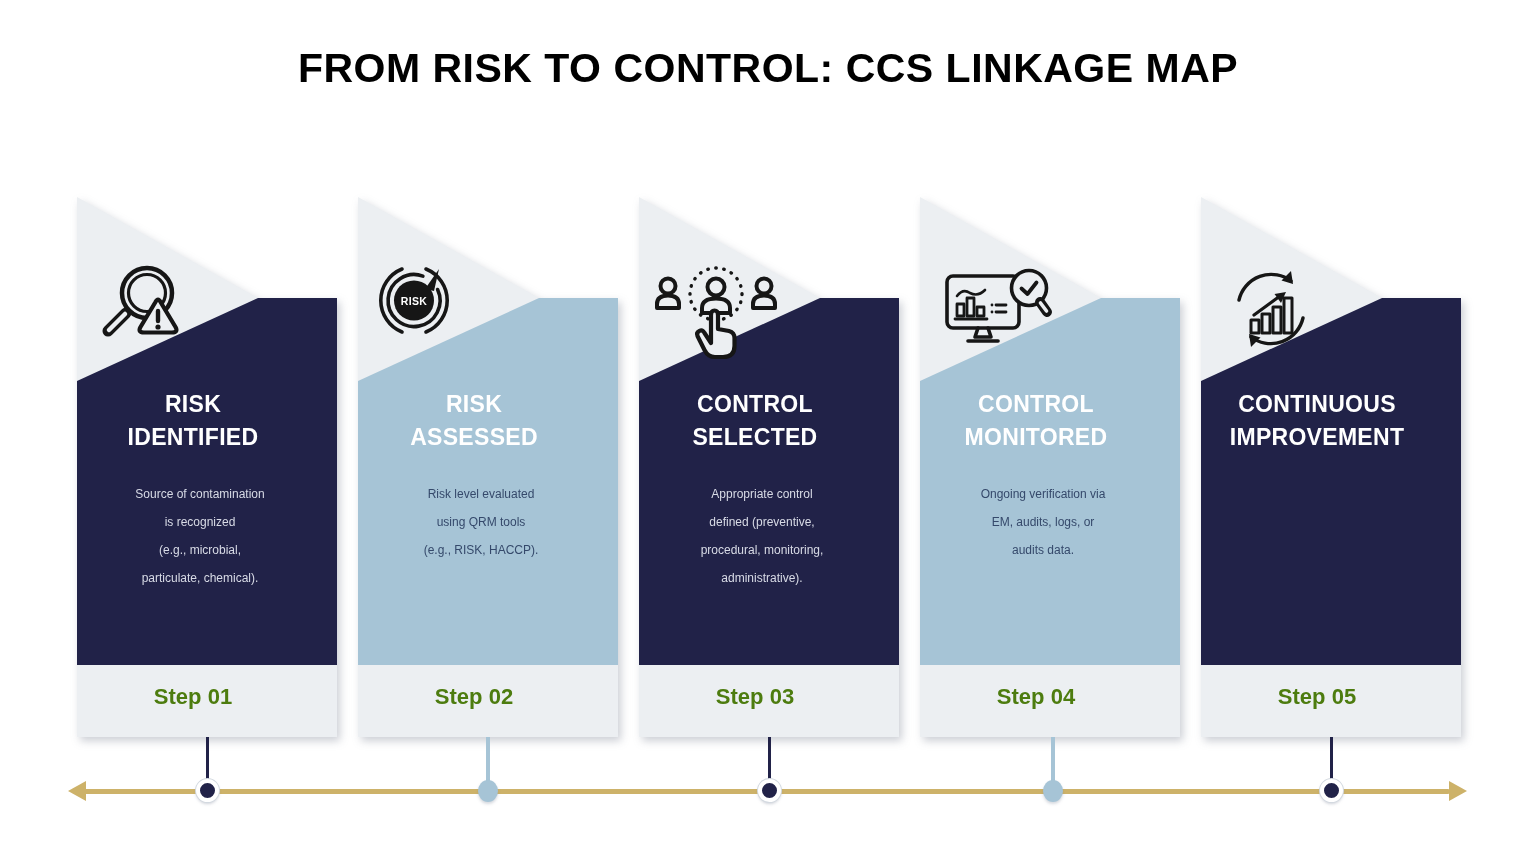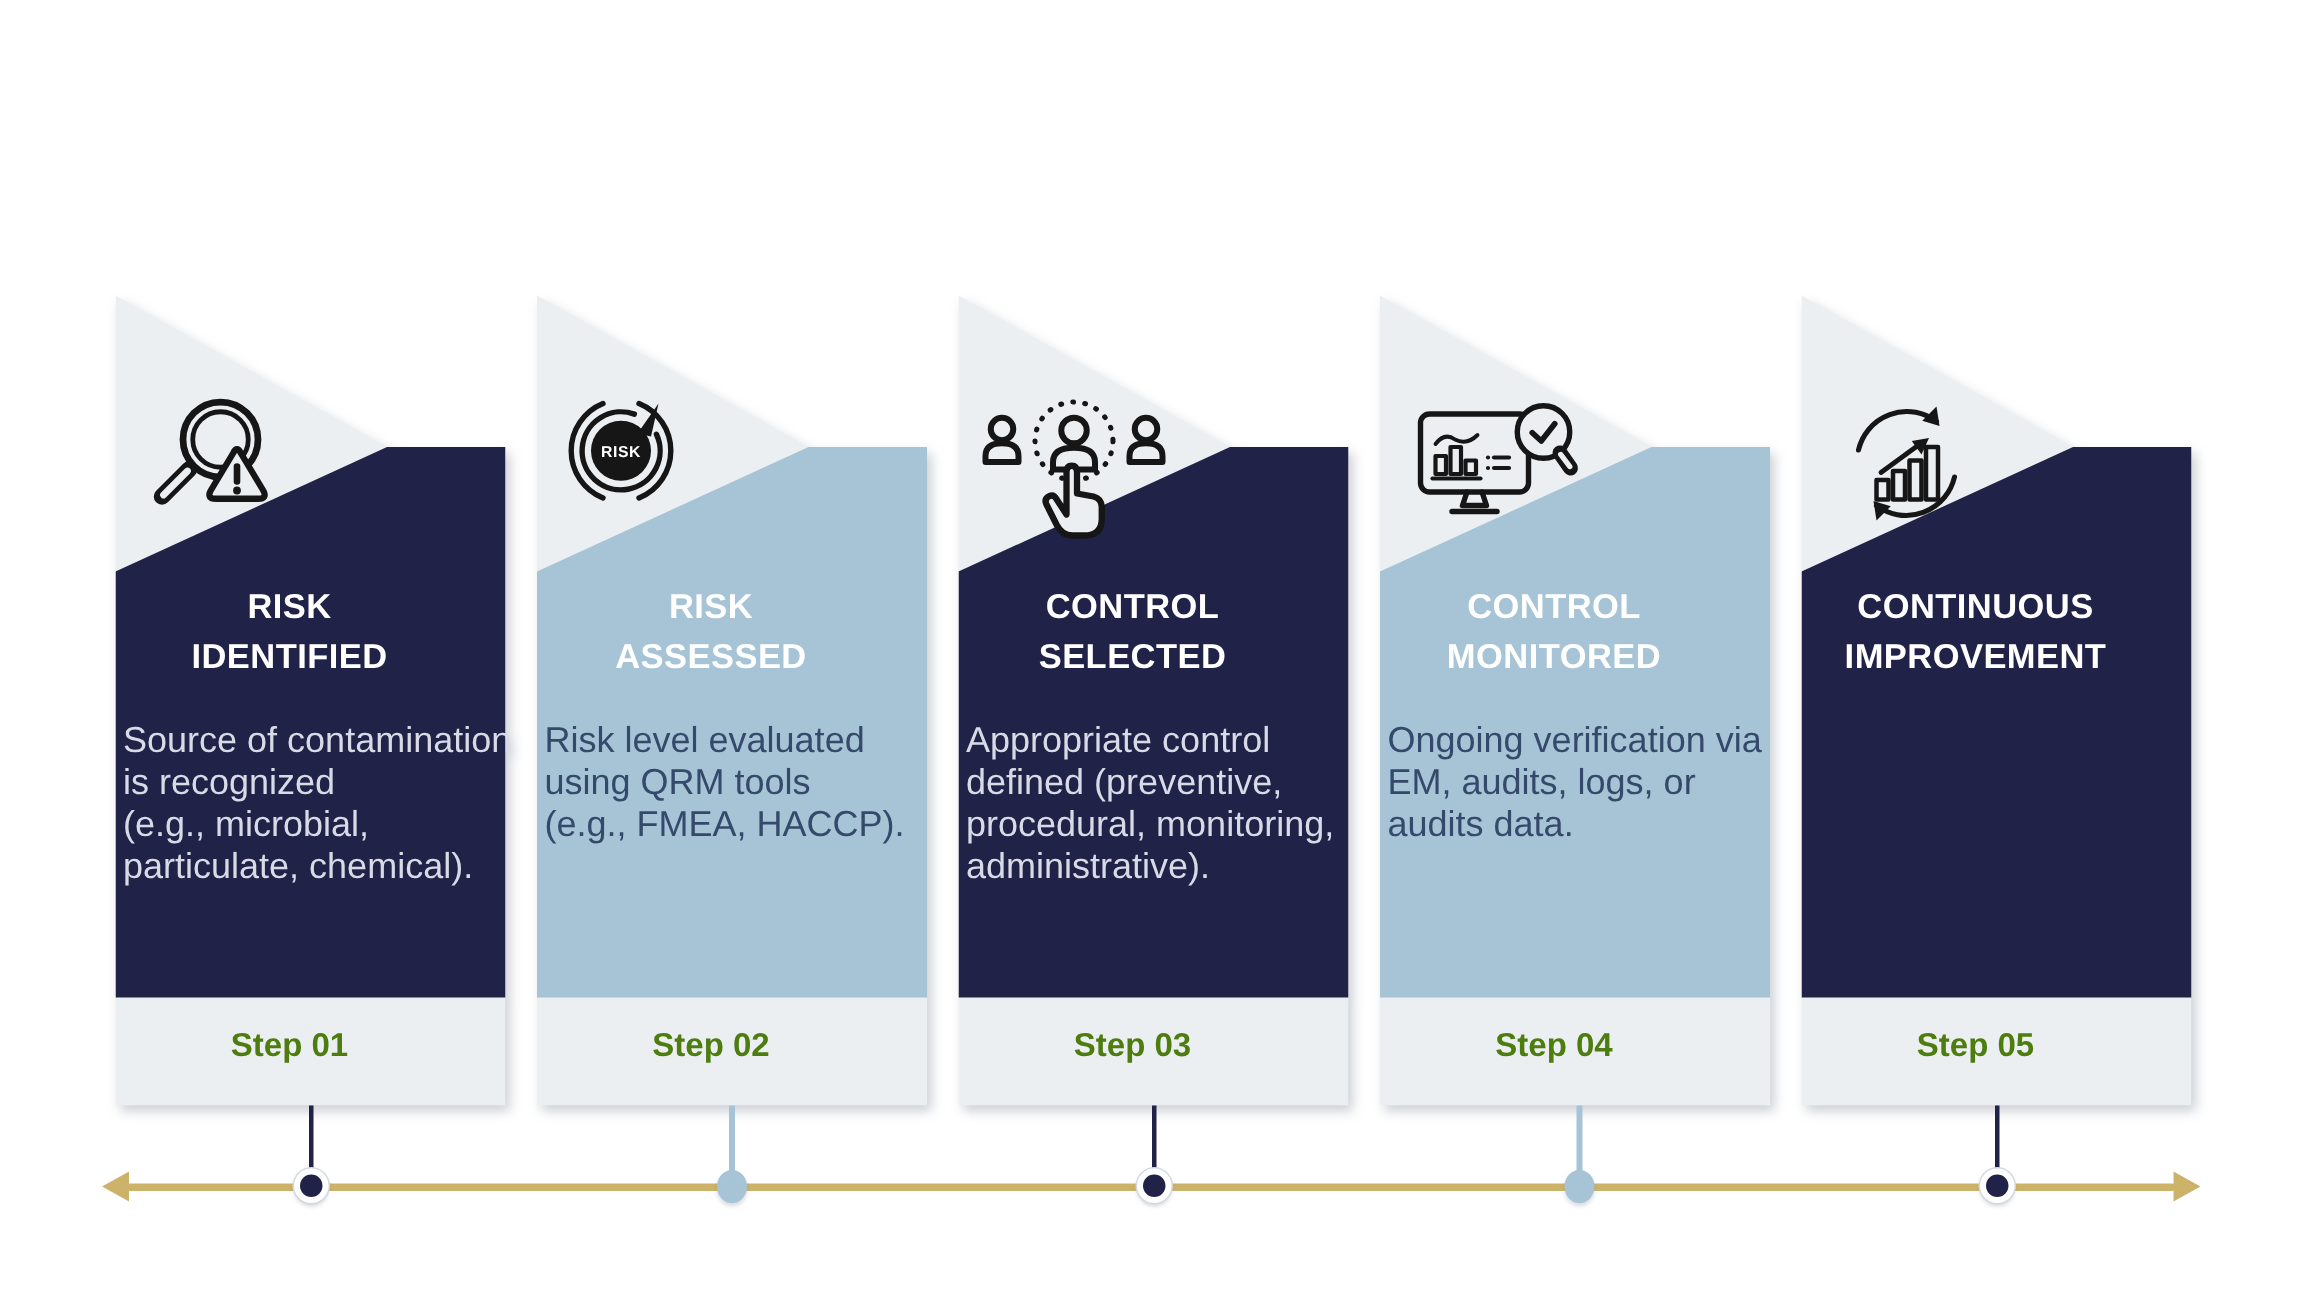--- a/index.html
+++ b/index.html
@@ -52,6 +52,7 @@
 
 <div class="canvas">
 
+  <div class="page-title">FROM RISK TO CONTROL: CCS LINKAGE MAP</div>
 
   <div class="card theme-navy" style="left:77px">
     <svg class="shape" width="260" height="540" viewBox="0 0 260 540">

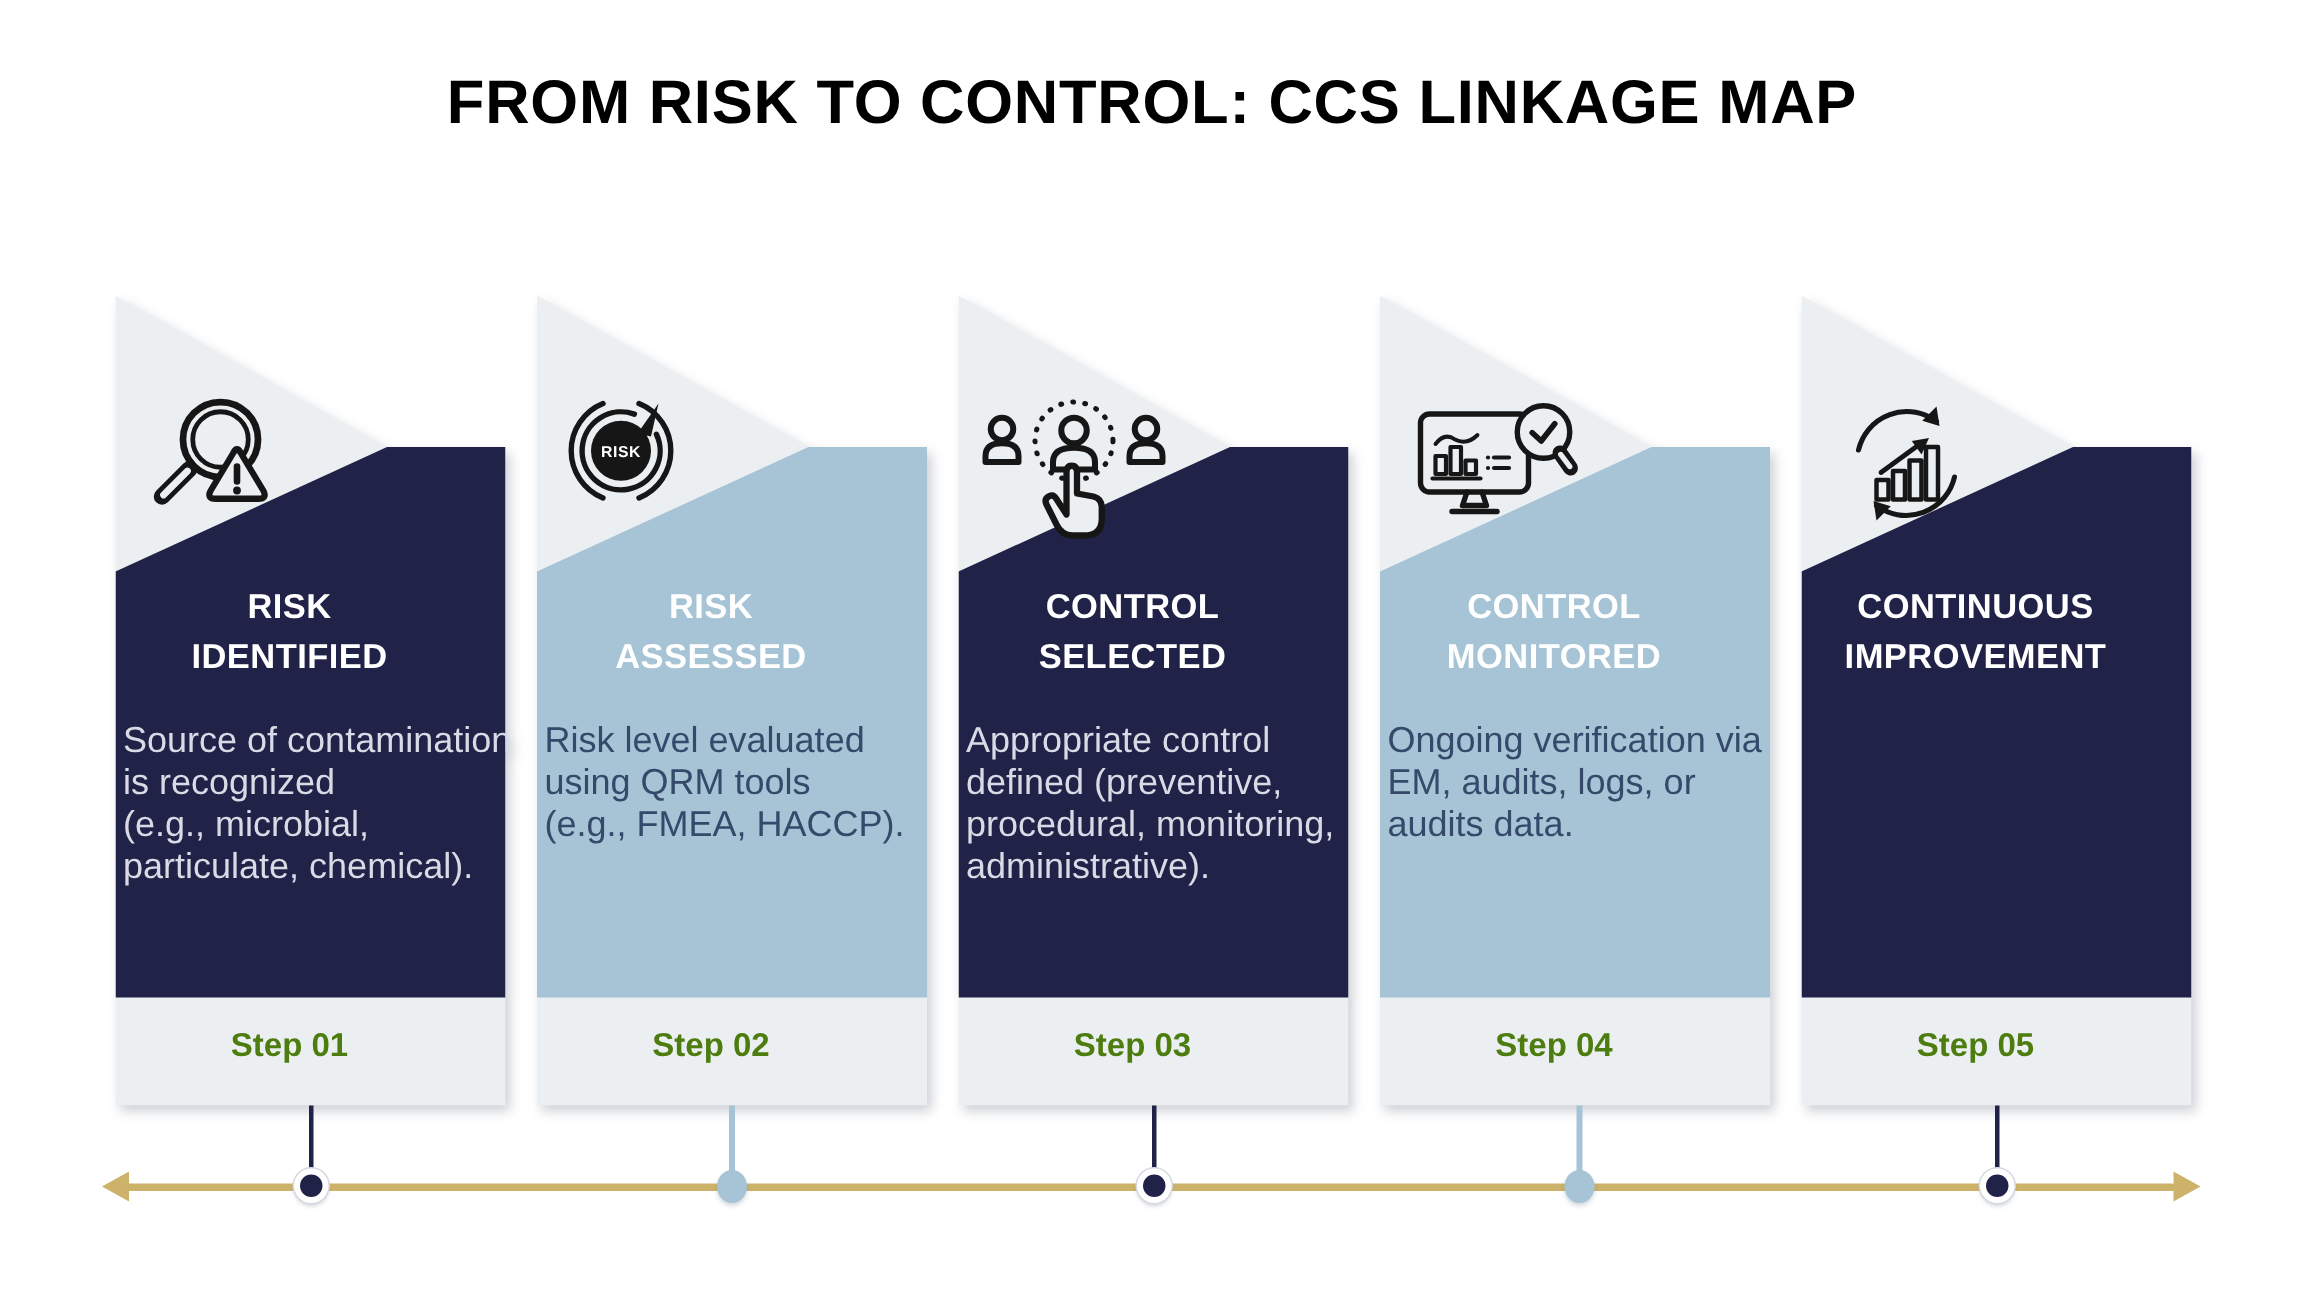--- a/index.html
+++ b/index.html
@@ -26,8 +26,8 @@
     color:#fff;font-weight:bold;font-size:23px;line-height:33px;letter-spacing:.3px;white-space:nowrap;
   }
   .card-desc{
-    position:absolute;top:283px;left:5px;right:2px;text-align:left;
-    font-size:24px;line-height:28px;color:var(--desc);white-space:nowrap;
+    position:absolute;top:283px;left:16px;right:2px;text-align:center;
+    font-size:12px;line-height:28px;color:var(--desc);white-space:nowrap;
   }
   .step-label{
     position:absolute;top:487px;left:0;right:0;text-align:center;

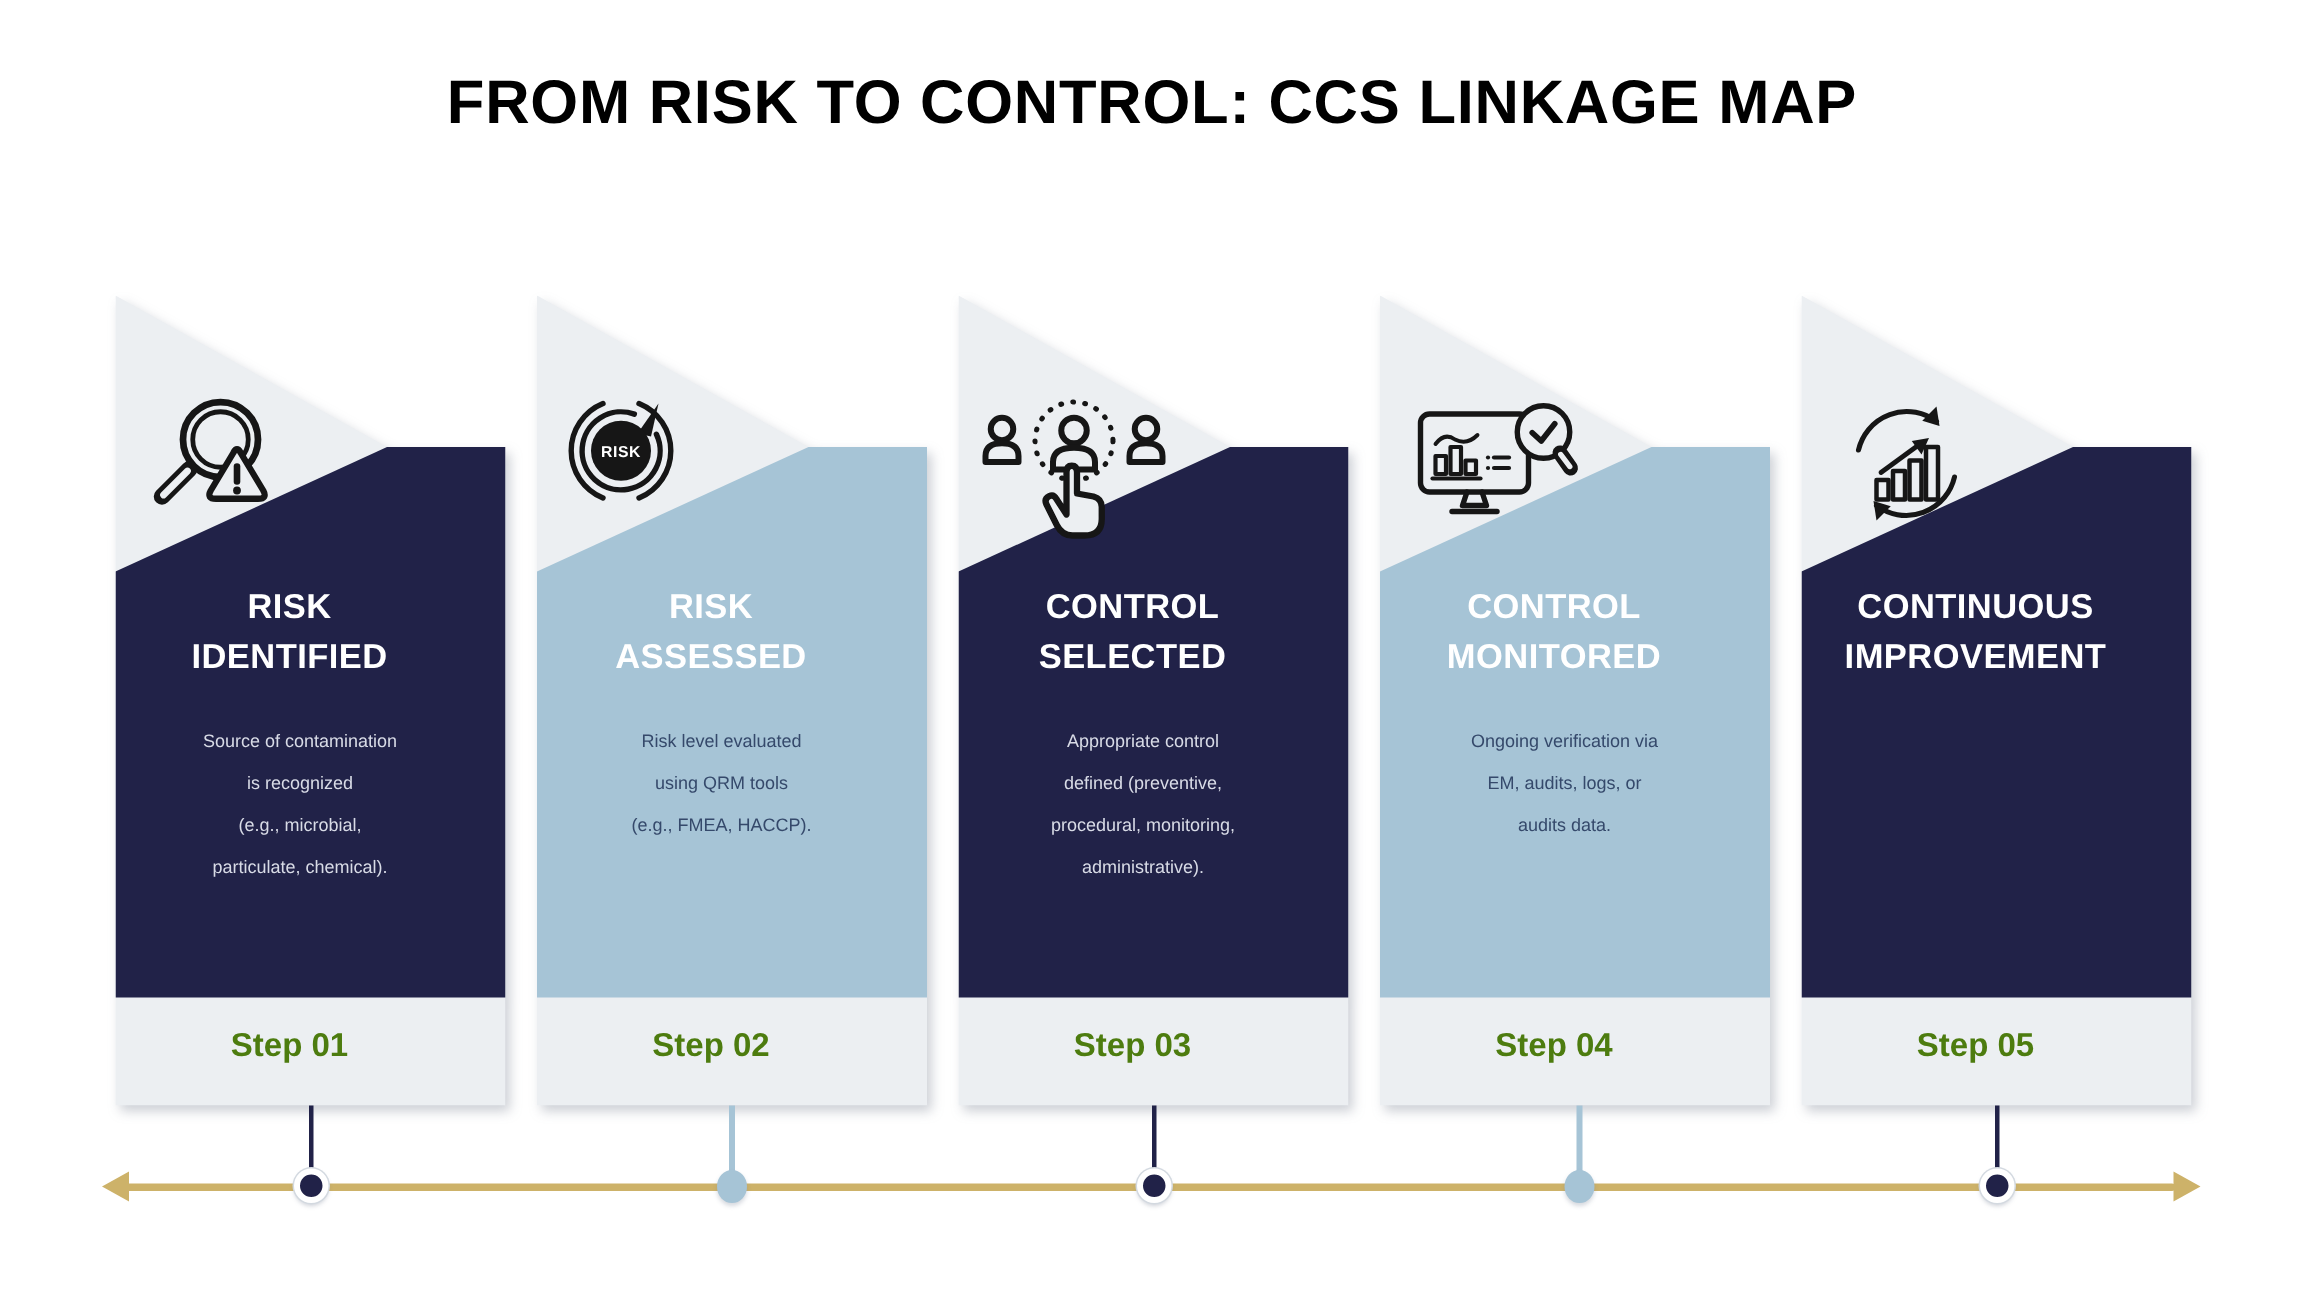--- a/index.html
+++ b/index.html
@@ -109,7 +109,7 @@
     <div class="card-desc">
       <div>Risk level evaluated</div>
       <div>using QRM tools</div>
-      <div>(e.g., FMEA, HACCP).</div>
+      <div>(e.g., RISK, HACCP).</div>
     </div>
     <div class="step-label">Step 02</div>
   </div>

